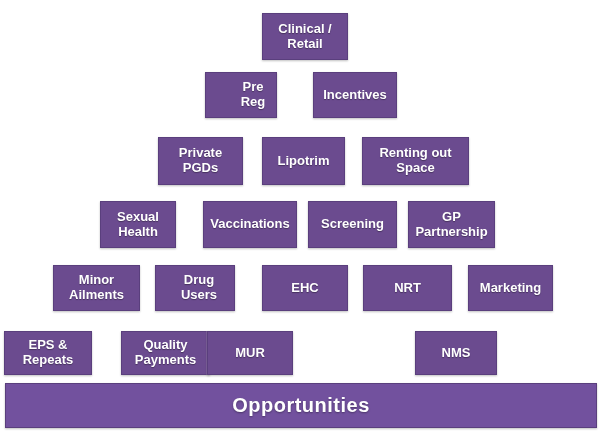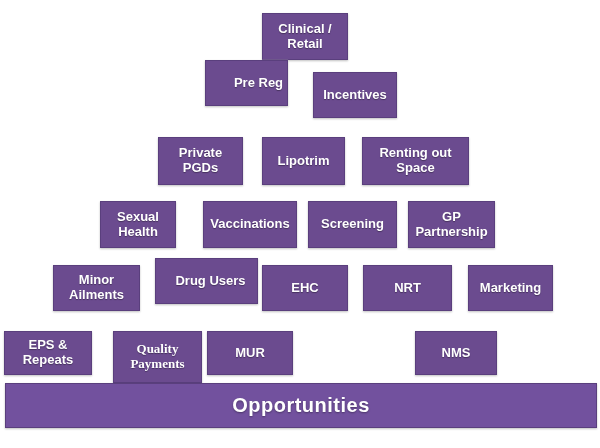--- a/index.html
+++ b/index.html
@@ -62,7 +62,7 @@
   <div class="pbox" style="left:262px;top:13px;width:86px;height:47px;">Clinical /
 Retail</div>
 
-  <div class="pbox" style="left:205px;top:60px;width:83px;height:46px;padding-left:24px;">Pre Reg</div>
+  <div class="pbox" style="left:205px;top:72px;width:72px;height:46px;padding-left:24px;">Pre Reg</div>
   <div class="pbox" style="left:313px;top:72px;width:84px;height:46px;">Incentives</div>
 
   <div class="pbox" style="left:158px;top:137px;width:85px;height:48px;">Private

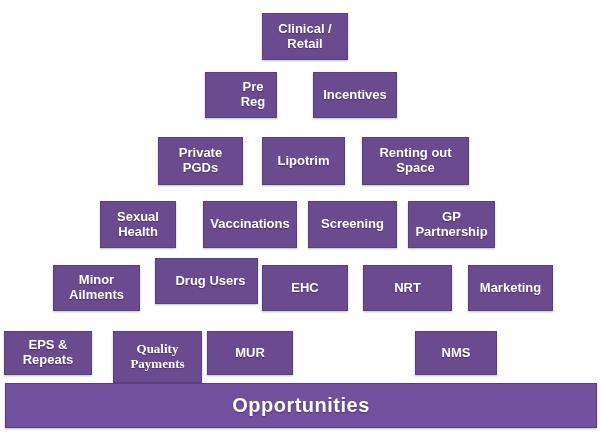--- a/index.html
+++ b/index.html
@@ -80,7 +80,7 @@
 
   <div class="pbox" style="left:53px;top:265px;width:87px;height:46px;">Minor
 Ailments</div>
-  <div class="pbox" style="left:155px;top:258px;width:103px;height:46px;padding-left:8px;">Drug Users</div>
+  <div class="pbox" style="left:155px;top:265px;width:80px;height:46px;padding-left:8px;">Drug Users</div>
   <div class="pbox" style="left:262px;top:265px;width:86px;height:46px;">EHC</div>
   <div class="pbox" style="left:363px;top:265px;width:89px;height:46px;">NRT</div>
   <div class="pbox" style="left:468px;top:265px;width:85px;height:46px;">Marketing</div>

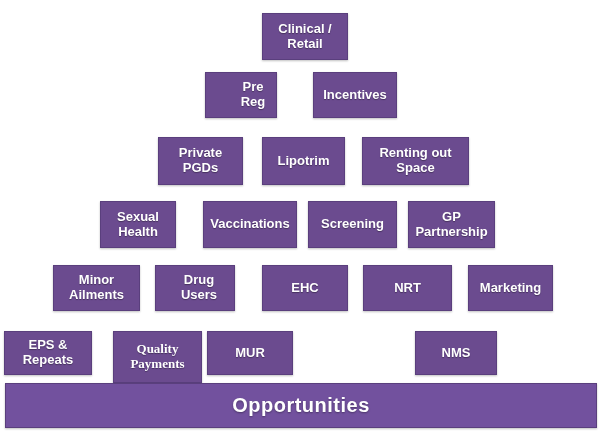--- a/index.html
+++ b/index.html
@@ -87,7 +87,7 @@
 
   <div class="pbox" style="left:4px;top:331px;width:88px;height:44px;">EPS &amp;
 Repeats</div>
-  <div class="pbox" style="left:113px;top:331px;width:89px;height:52px;font-family:Liberation Serif, serif;">Quality
+  <div class="pbox" style="left:121px;top:331px;width:89px;height:44px;">Quality
 Payments</div>
   <div class="pbox" style="left:207px;top:331px;width:86px;height:44px;">MUR</div>
   <div class="pbox" style="left:415px;top:331px;width:82px;height:44px;">NMS</div>

